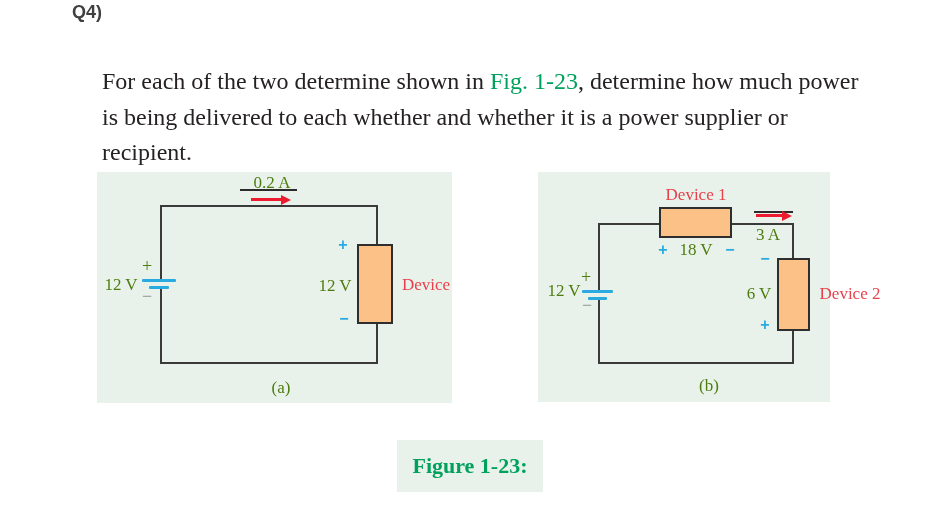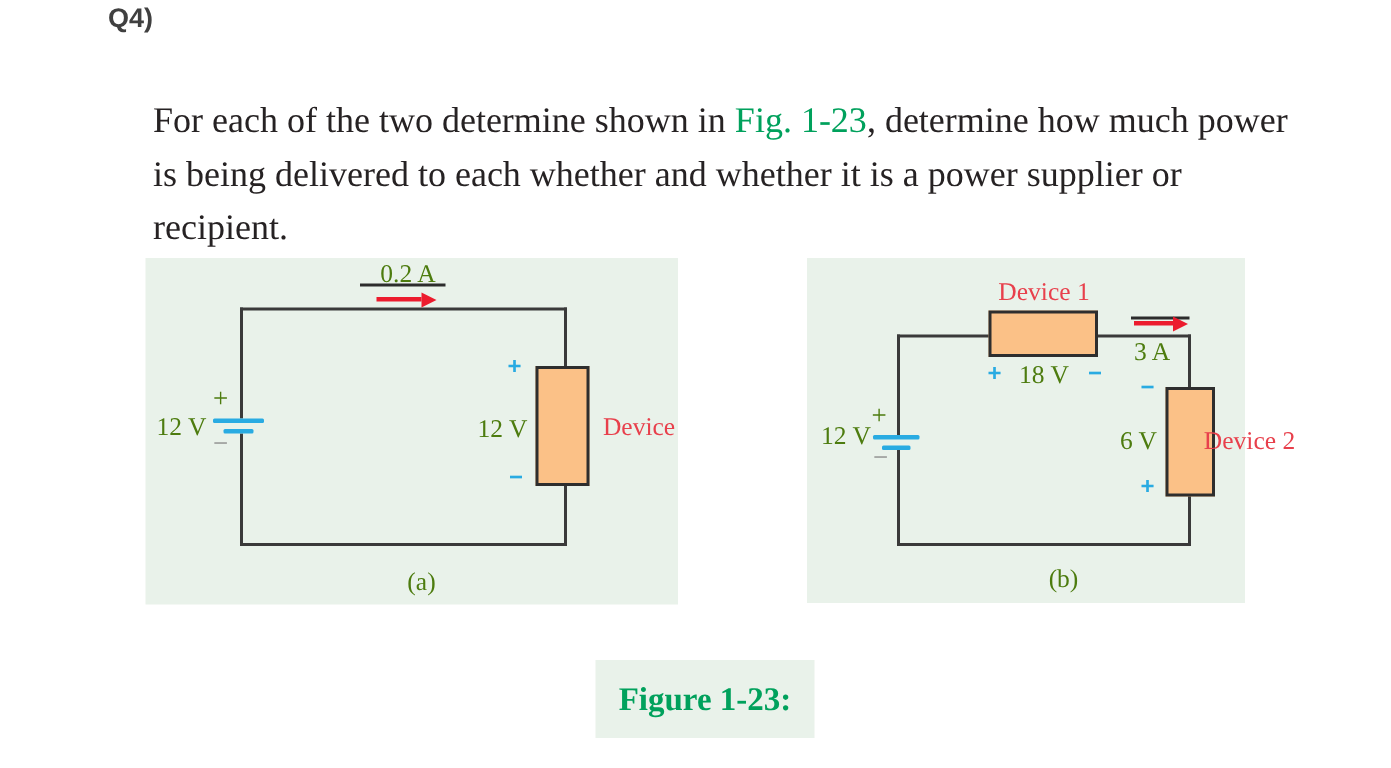--- a/index.html
+++ b/index.html
@@ -106,7 +106,7 @@
     <div class="lbl cyan" style="left:227px;top:87px;">−</div>
     <div class="lbl" style="left:221px;top:122px;">6 V</div>
     <div class="lbl cyan" style="left:227px;top:153px;">+</div>
-    <div class="lbl red" style="left:295px;top:122px;">Device 2</div>
+    <div class="lbl red" style="left:312px;top:122px;">Device 2</div>
 
     <div class="lbl" style="left:26px;top:119px;">12 V</div>
     <div class="lbl" style="left:48px;top:105px;font-size:18px;">+</div>

